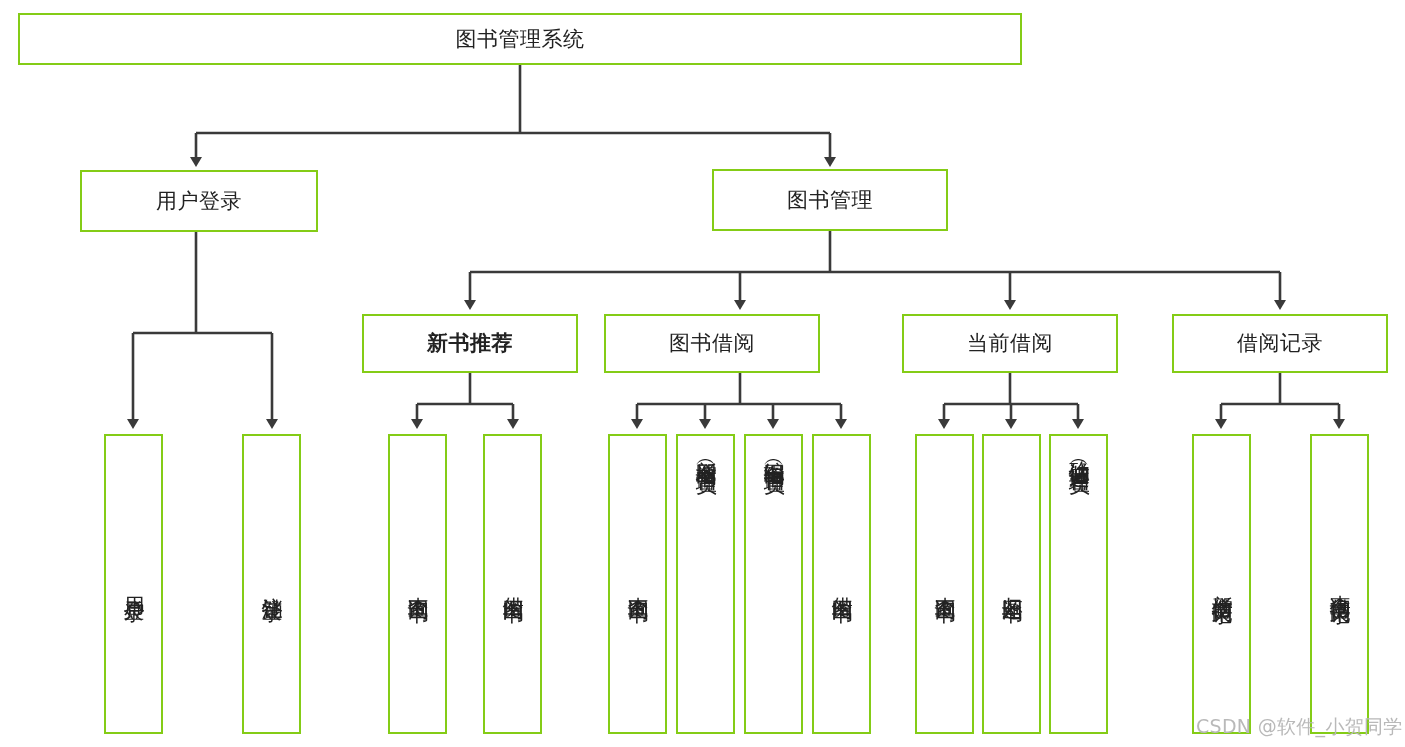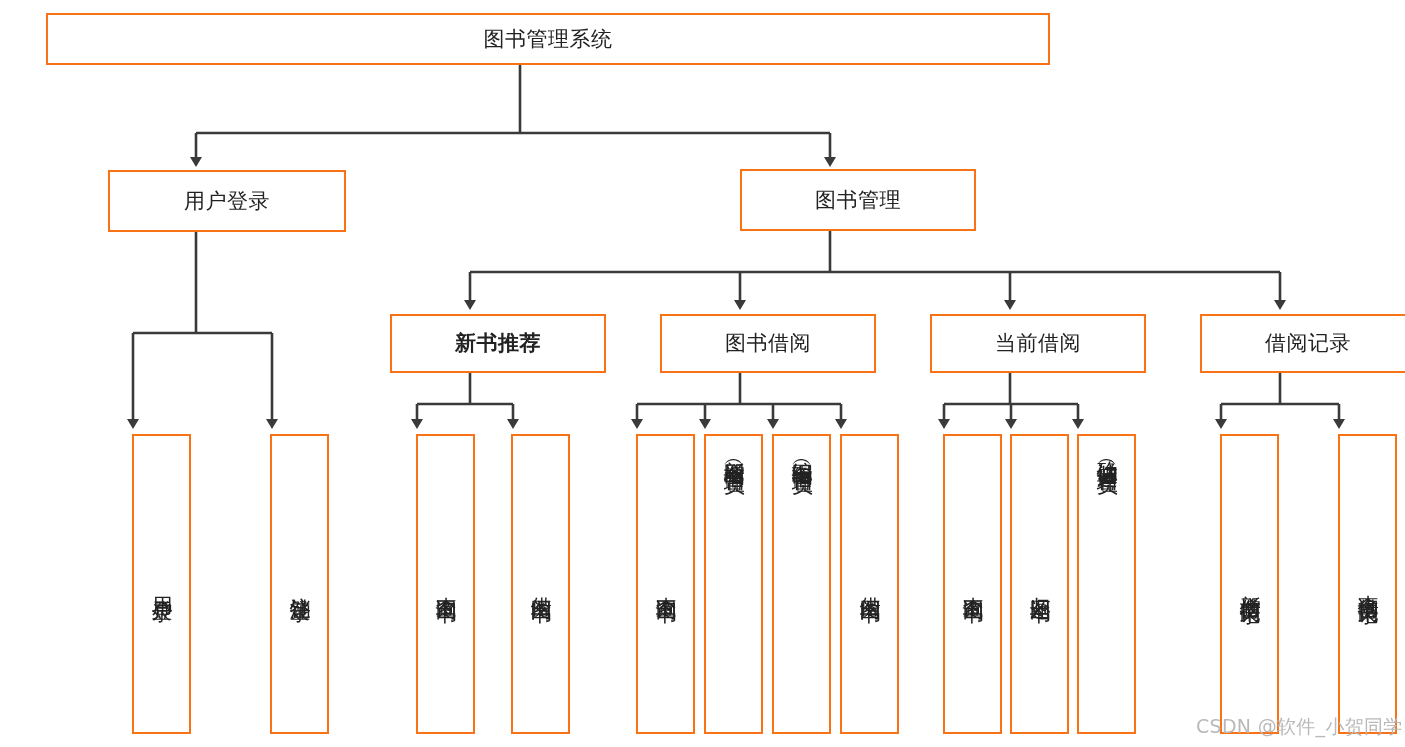--- a/index.html
+++ b/index.html
@@ -10,11 +10,10 @@
     position:absolute;
     box-sizing:border-box;
     background:#ffffff;
-    border:2px solid #f97316;
+    border:2px solid #84cc16;
     display:flex;
     align-items:center;
     justify-content:center;
-    margin-left:28px;
   }
   .node .label{
     color:#222222;

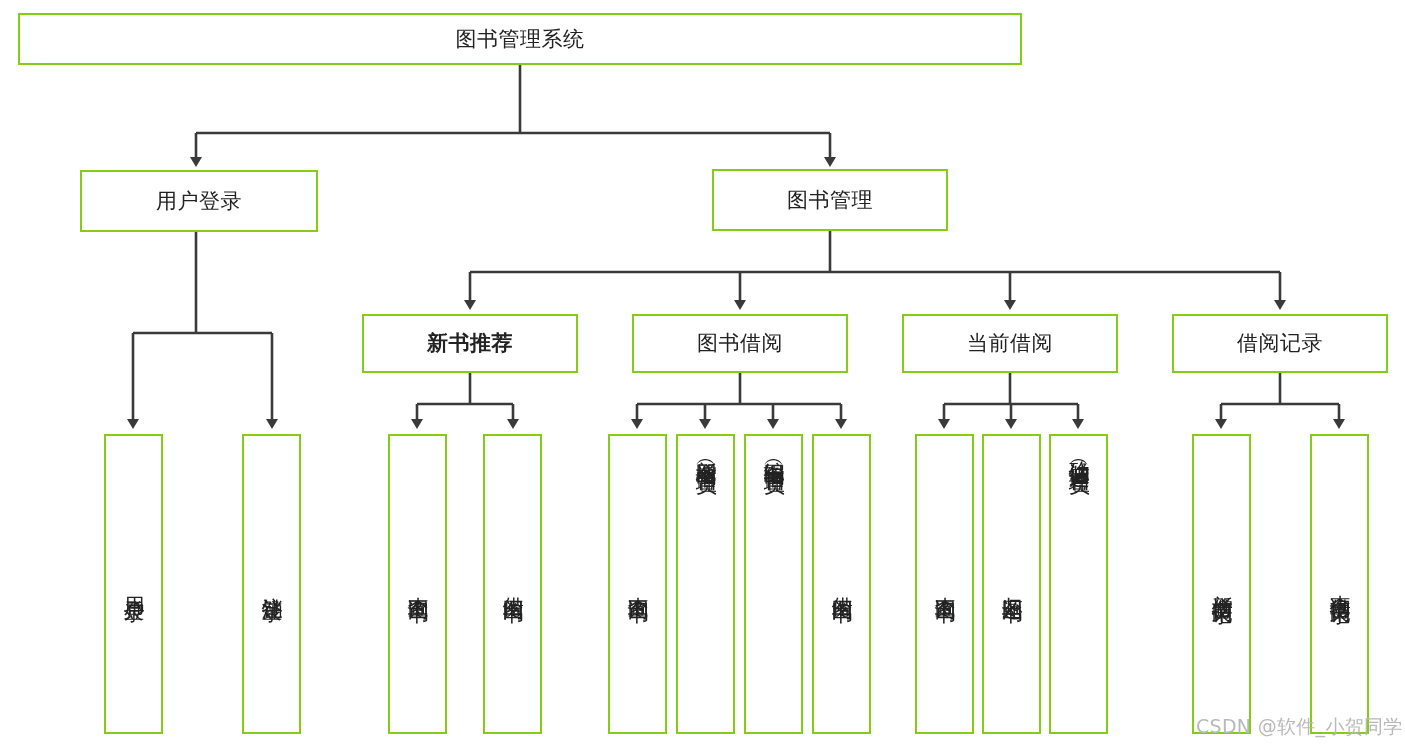--- a/index.html
+++ b/index.html
@@ -118,7 +118,7 @@
   <div class="node" style="left:362px;top:314px;width:216px;height:59px;font-weight:bold;">
     <span class="label">新书推荐</span>
   </div>
-  <div class="node" style="left:632px;top:314px;width:216px;height:59px;">
+  <div class="node" style="left:604px;top:314px;width:216px;height:59px;">
     <span class="label">图书借阅</span>
   </div>
   <div class="node" style="left:902px;top:314px;width:216px;height:59px;">

